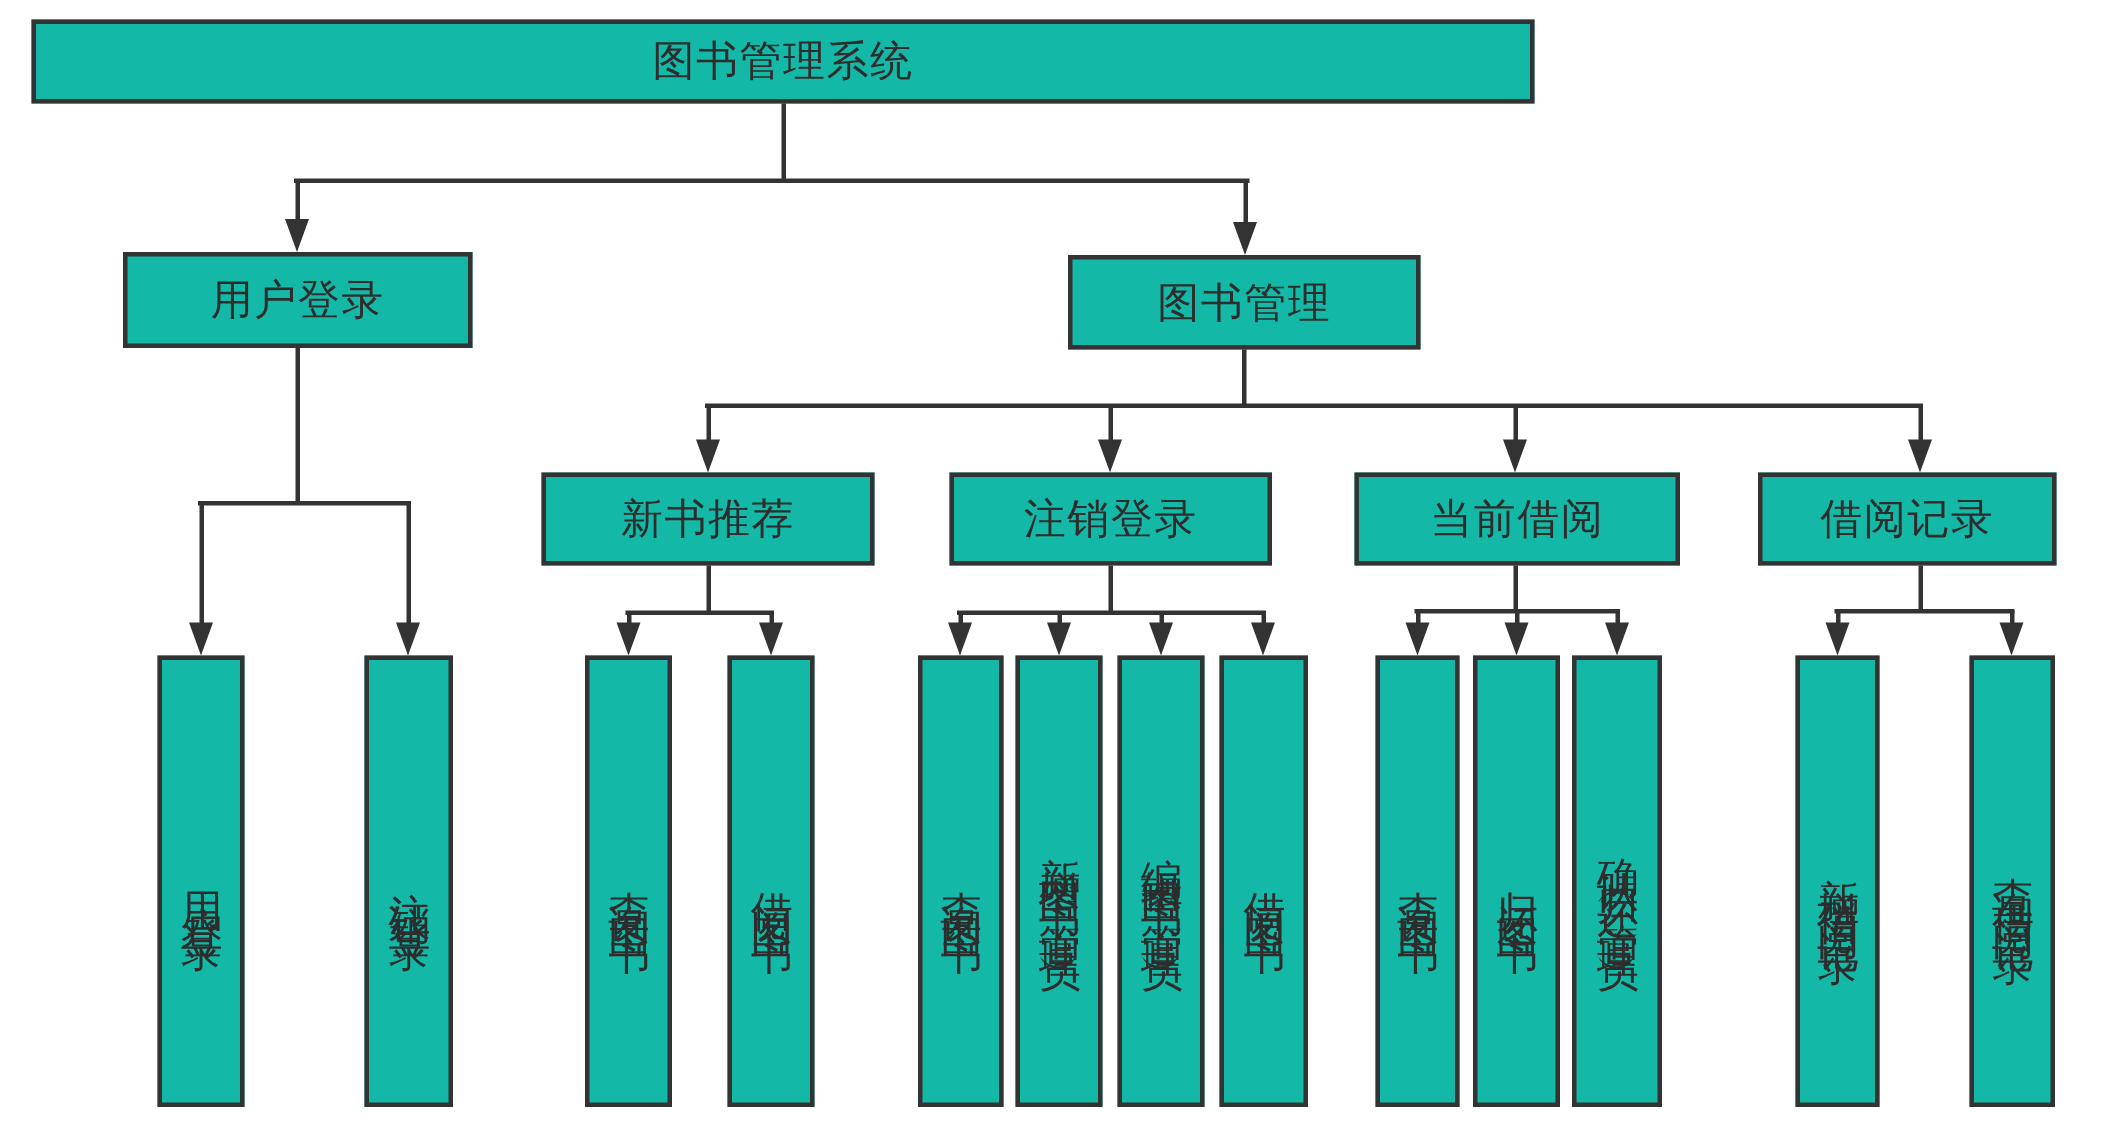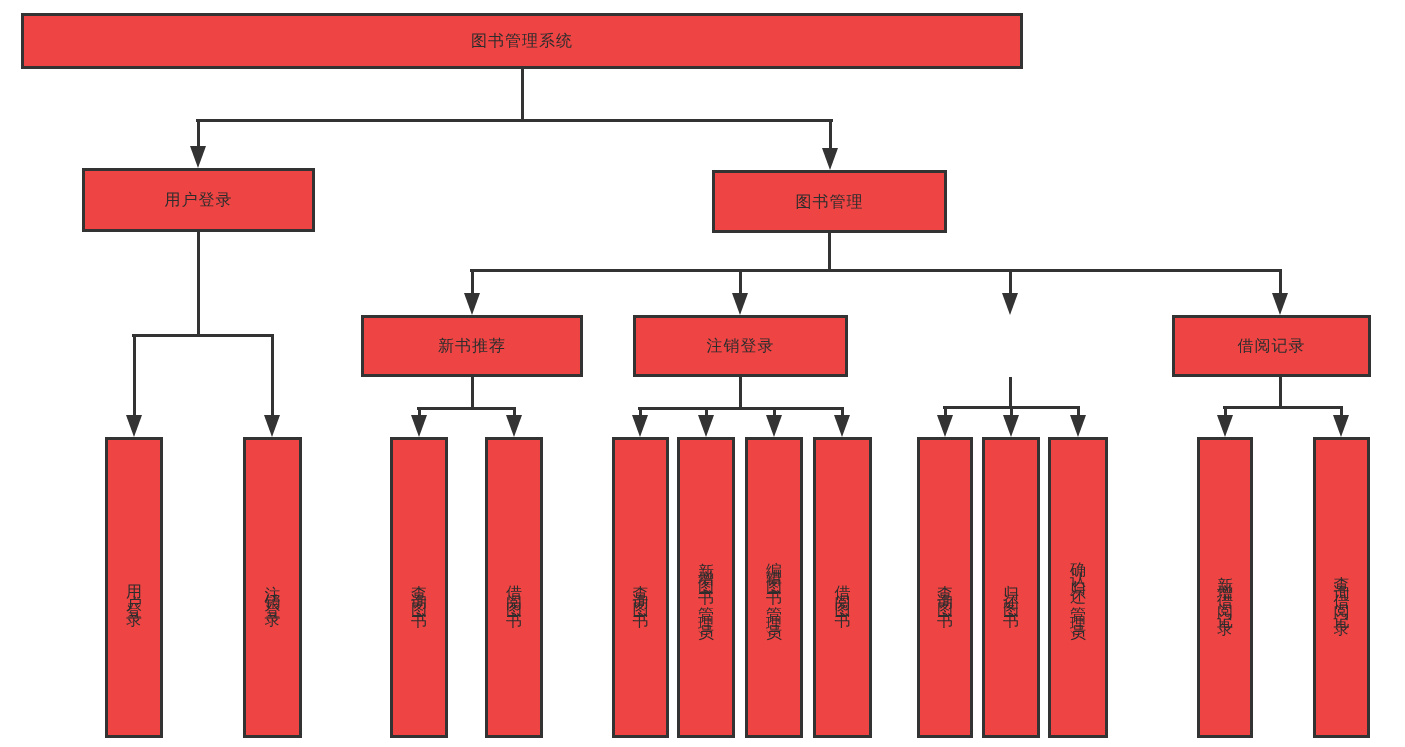--- a/index.html
+++ b/index.html
@@ -10,8 +10,8 @@
   }
   .box {
     position:absolute; box-sizing:border-box; border:3px solid var(--line);
-    background:#ef4444; display:flex; align-items:center; justify-content:center;
-    color:var(--text); font-size:16px; line-height:1; white-space:nowrap;
+    background:#14b8a6; display:flex; align-items:center; justify-content:center;
+    color:var(--text); font-size:28px; line-height:1; white-space:nowrap;
   }
   .hbox { letter-spacing:1px; }
   .vbox {

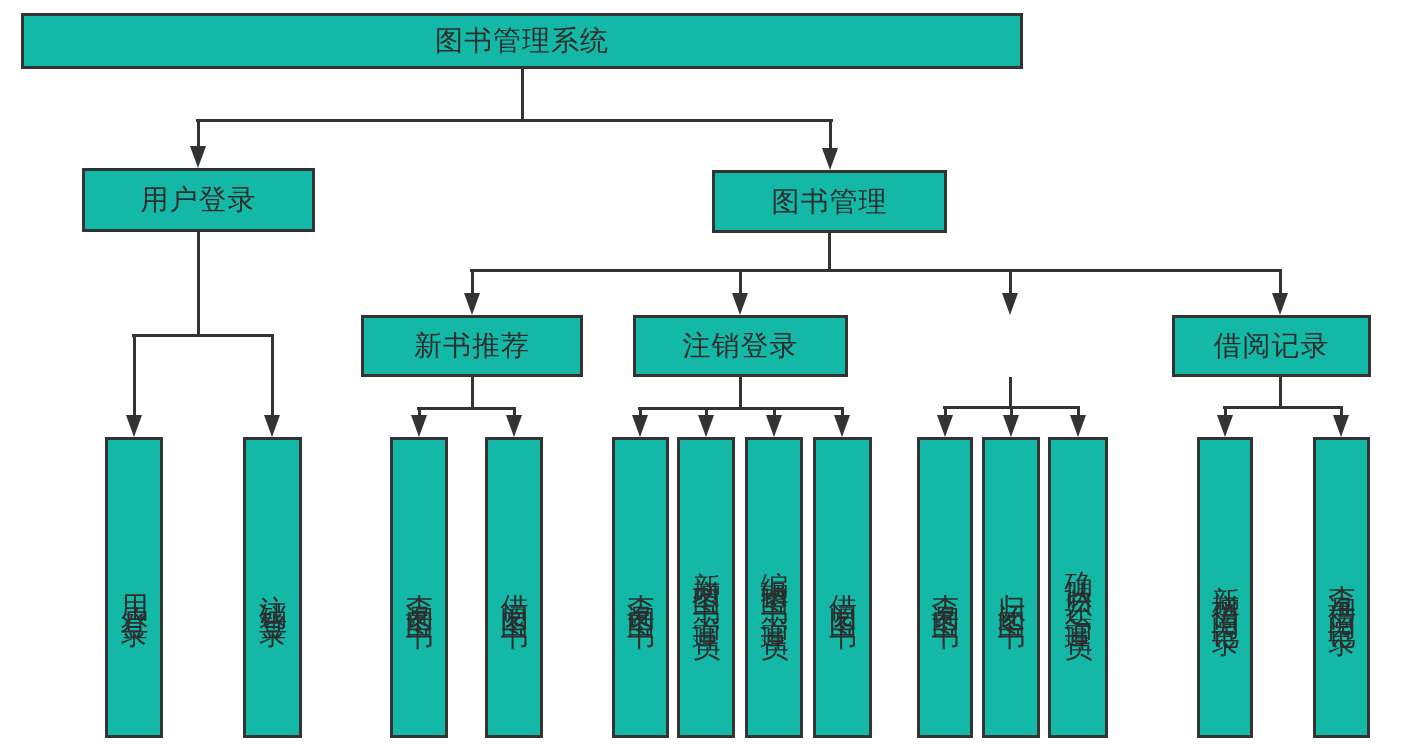--- a/index.html
+++ b/index.html
@@ -41,6 +41,7 @@
 
   <div class="box hbox" style="left:712px;top:170px;width:235px;height:63px;">图书管理</div>
   <div class="box hbox" style="left:633px;top:315px;width:215px;height:62px;">注销登录</div>
+  <div class="box hbox" style="left:903px;top:315px;width:217px;height:62px;">当前借阅</div>
   <div class="box hbox" style="left:1172px;top:315px;width:199px;height:62px;">借阅记录</div>
 
   <div class="box vbox" style="left:105px;top:437px;width:58px;height:301px;">用户登录</div>

